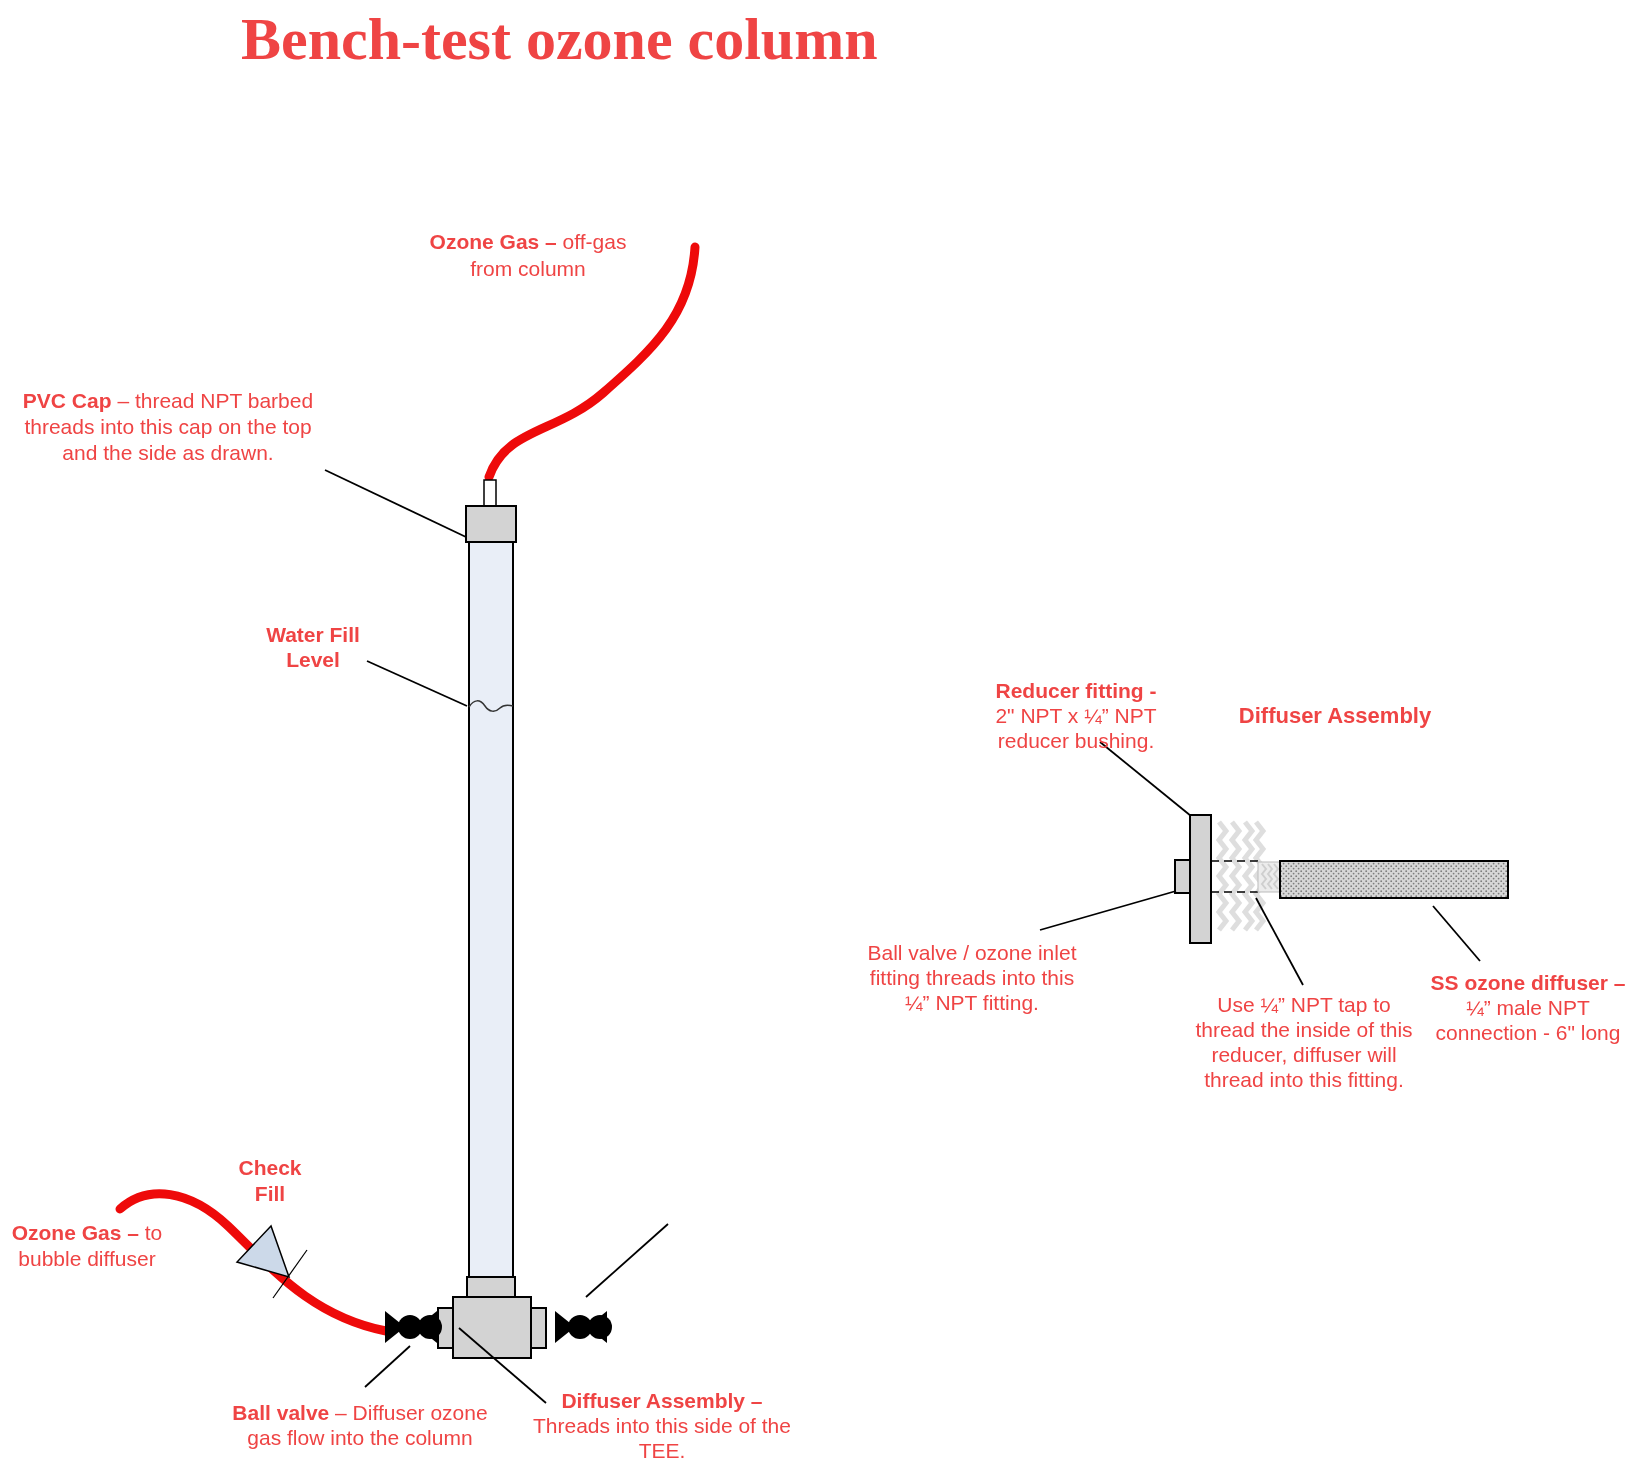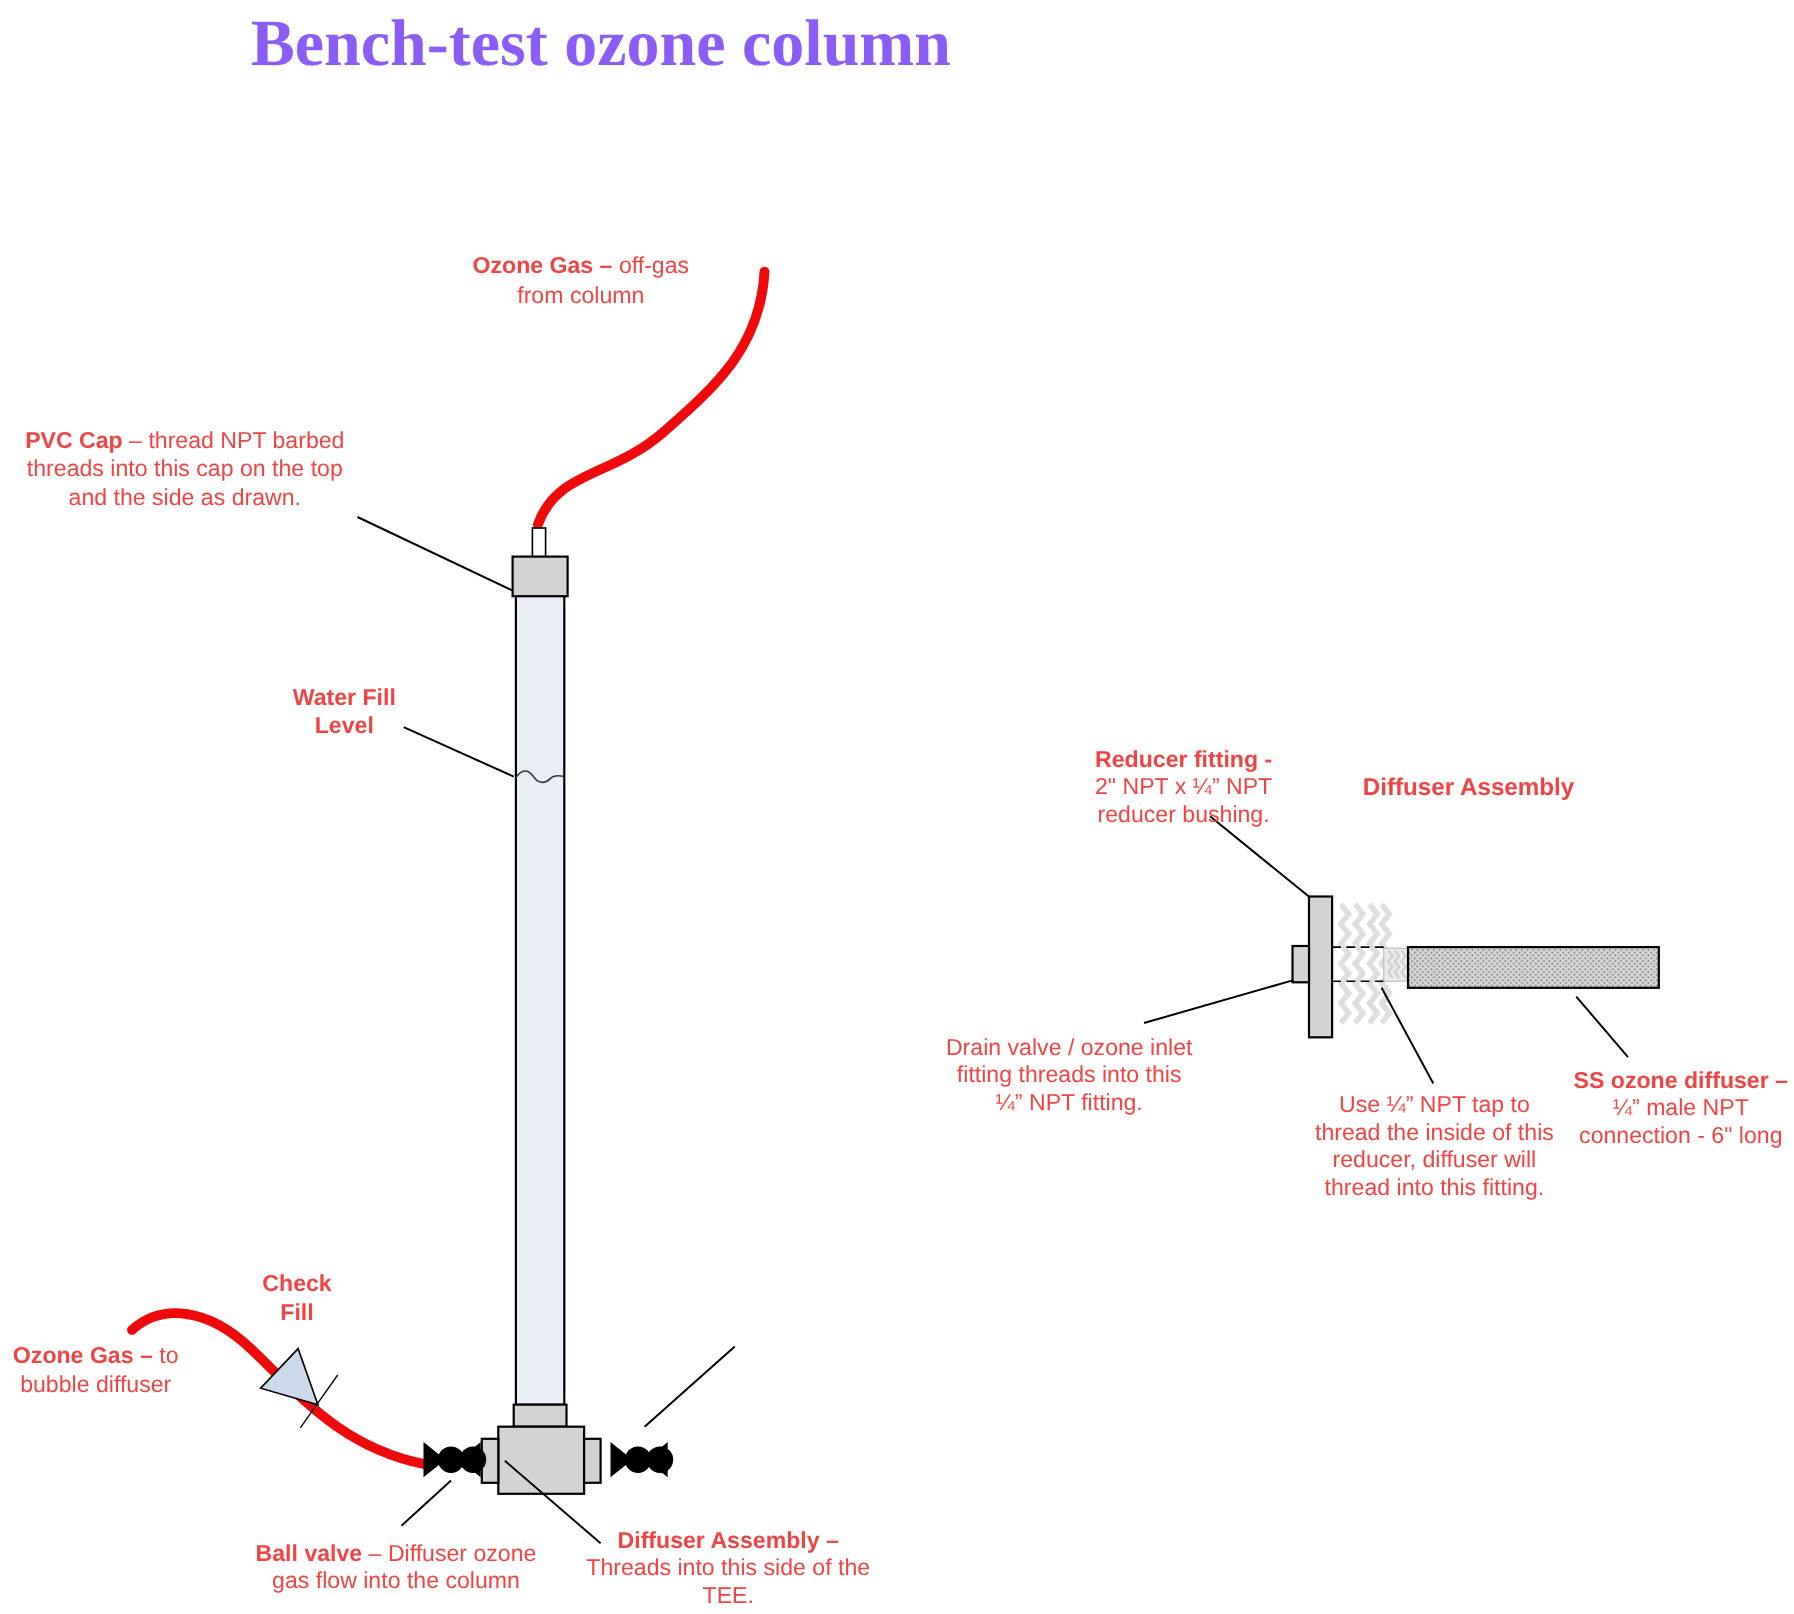--- a/index.html
+++ b/index.html
@@ -11,8 +11,8 @@
   .lh26{line-height:26px;}
   .lh27{line-height:27px;}
   .bold{font-weight:700;}
-  #title{position:absolute;left:228px;top:6px;font-family:"Liberation Serif", serif;
-         font-weight:700;font-size:60px;line-height:66px;white-space:nowrap;color:#8b5cf6;text-align:left;}
+  #title{position:absolute;left:241px;top:6px;font-family:"Liberation Serif", serif;
+         font-weight:700;font-size:60px;line-height:66px;white-space:nowrap;color:#ef4444;text-align:left;}
   #diffuser-heading{font-size:22px;font-weight:700;}
 </style>
 </head>

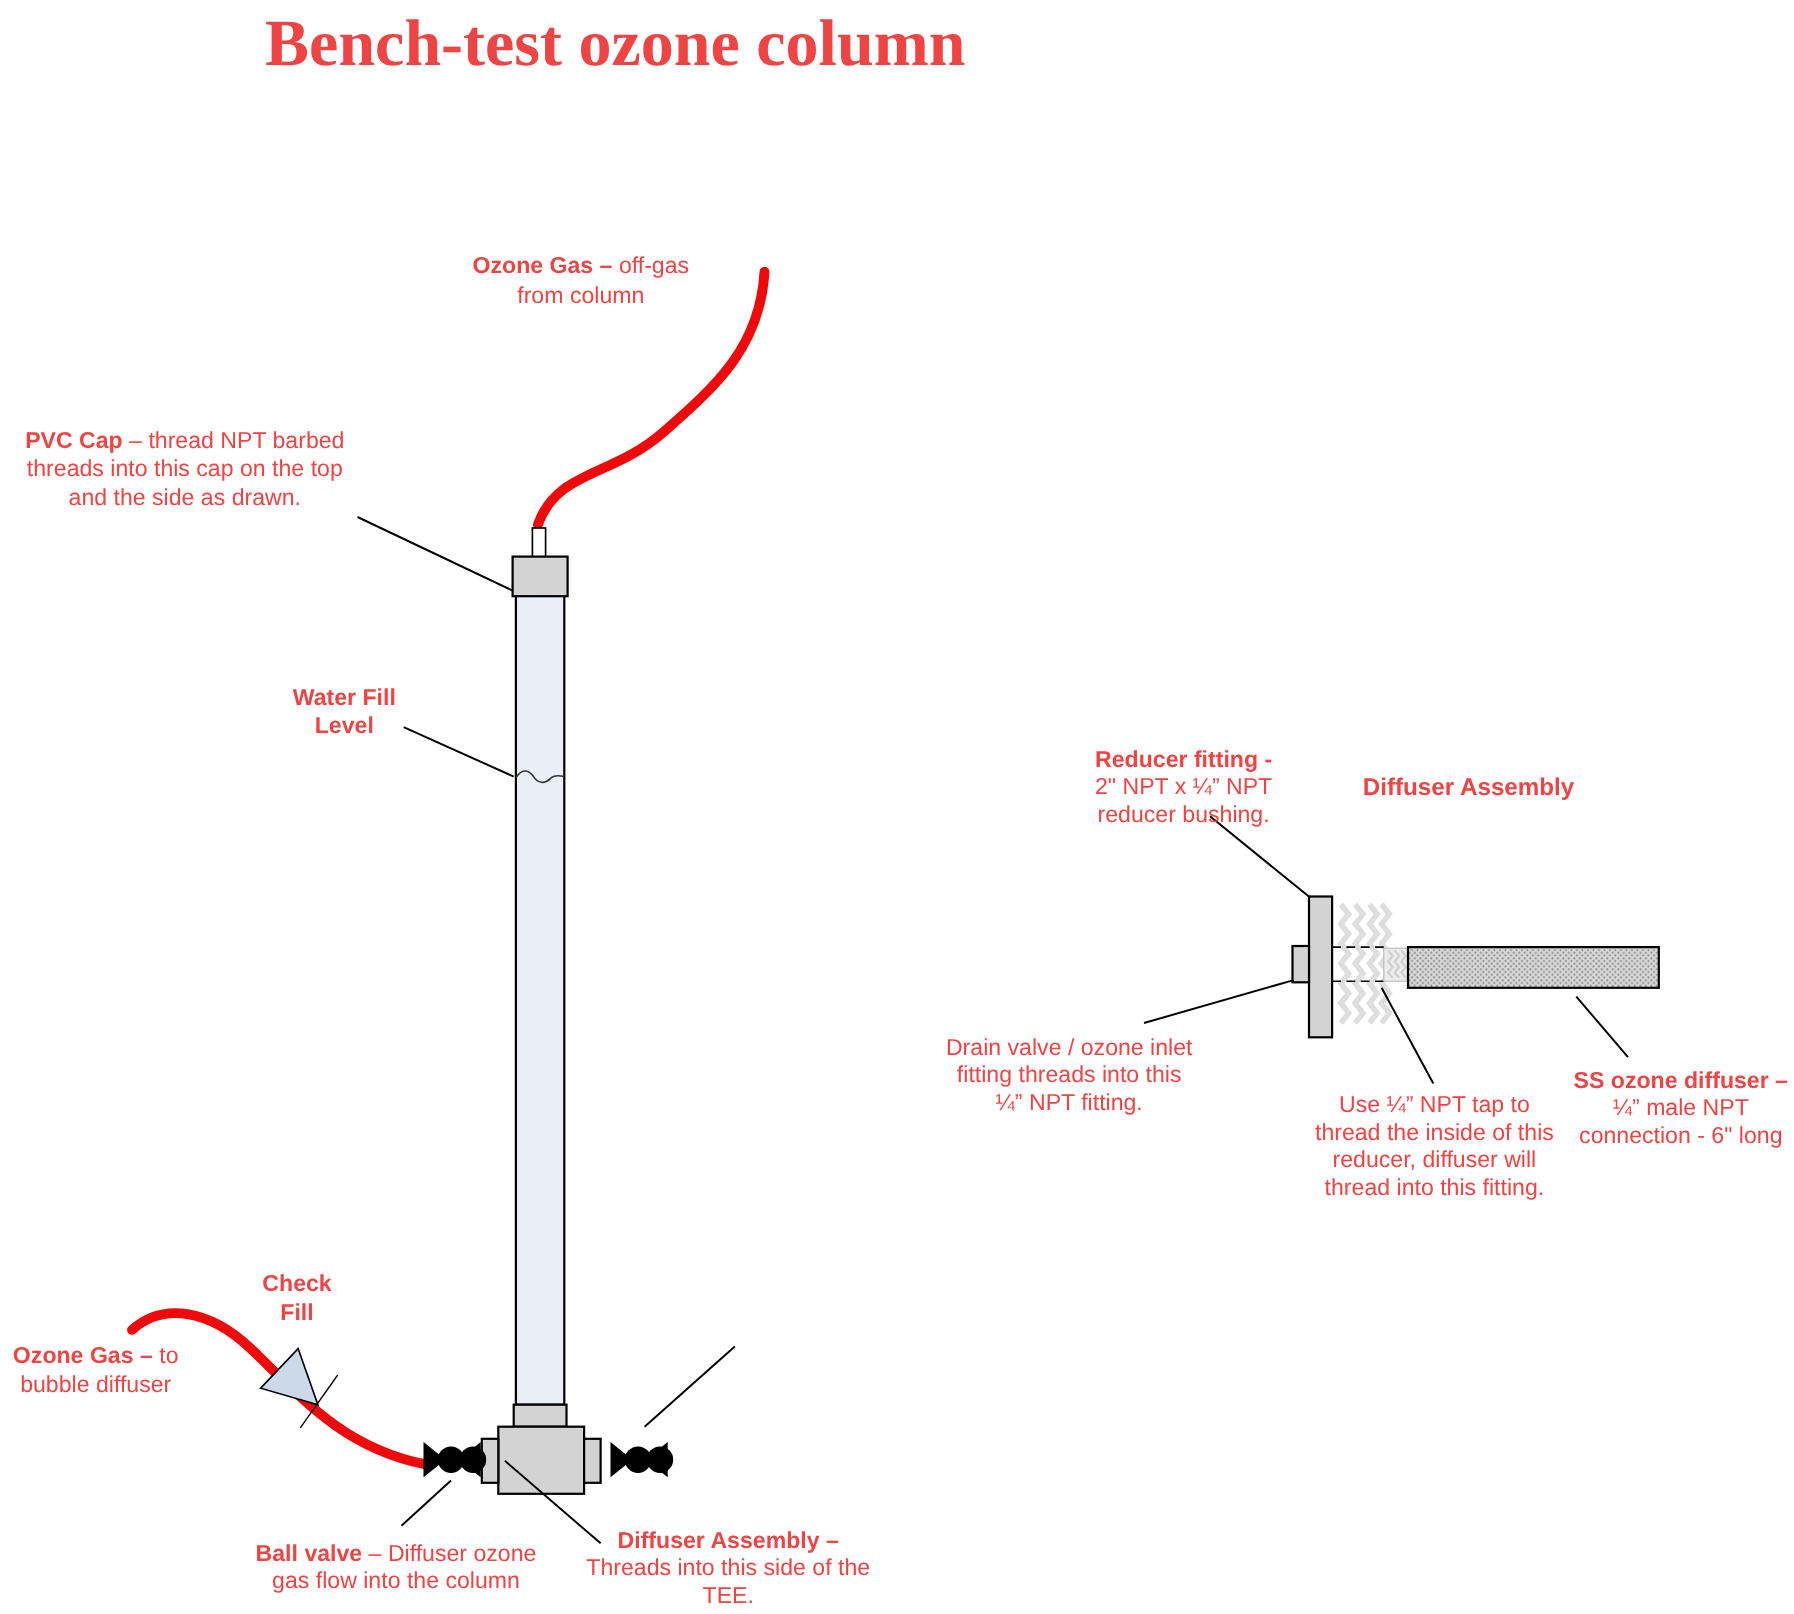--- a/index.html
+++ b/index.html
@@ -119,7 +119,7 @@
   <div class="label" id="diffuser-heading" style="left:1225px;top:703px;width:220px;">Diffuser Assembly</div>
 
   <div class="label" style="left:851px;top:940px;width:242px;">
-    <div>Drain valve / ozone inlet</div>
+    <div>Ball valve / ozone inlet</div>
     <div>fitting threads into this</div>
     <div>¼” NPT fitting.</div>
   </div>

